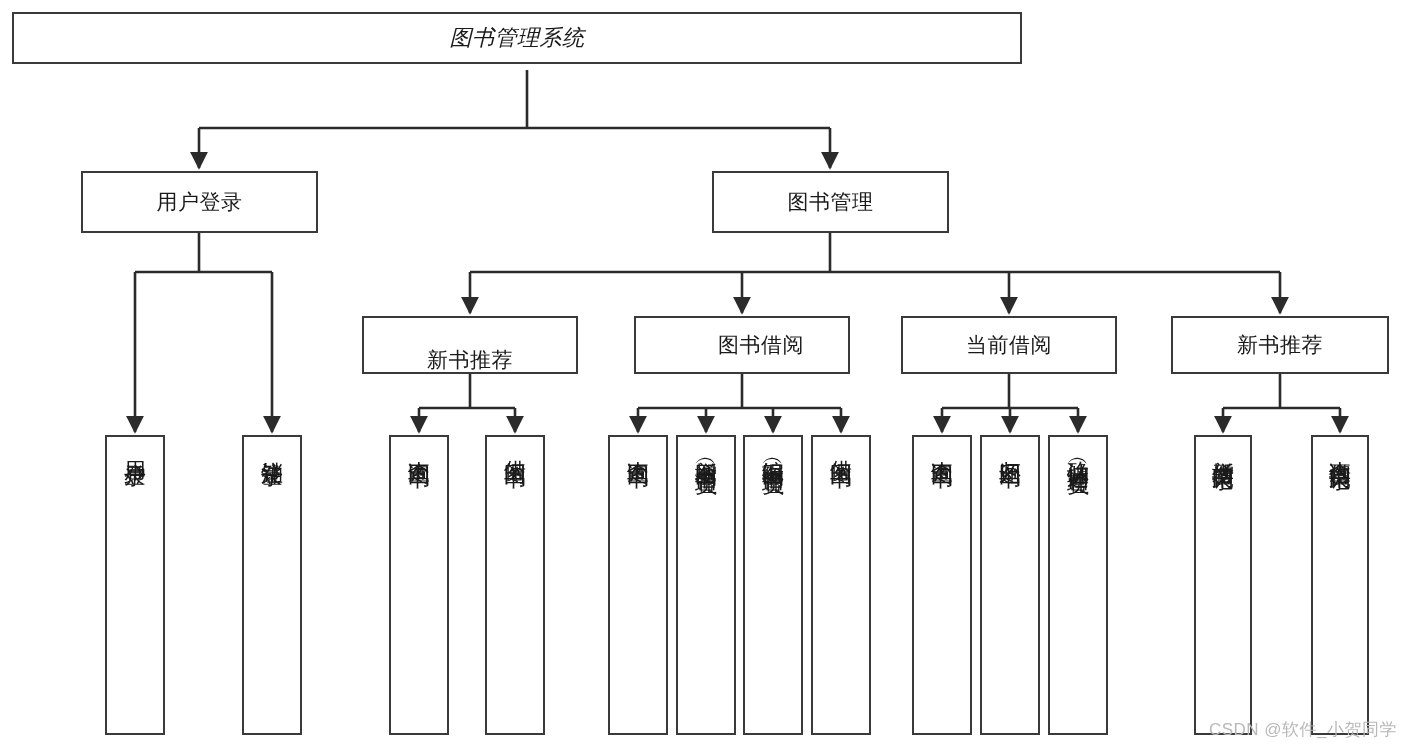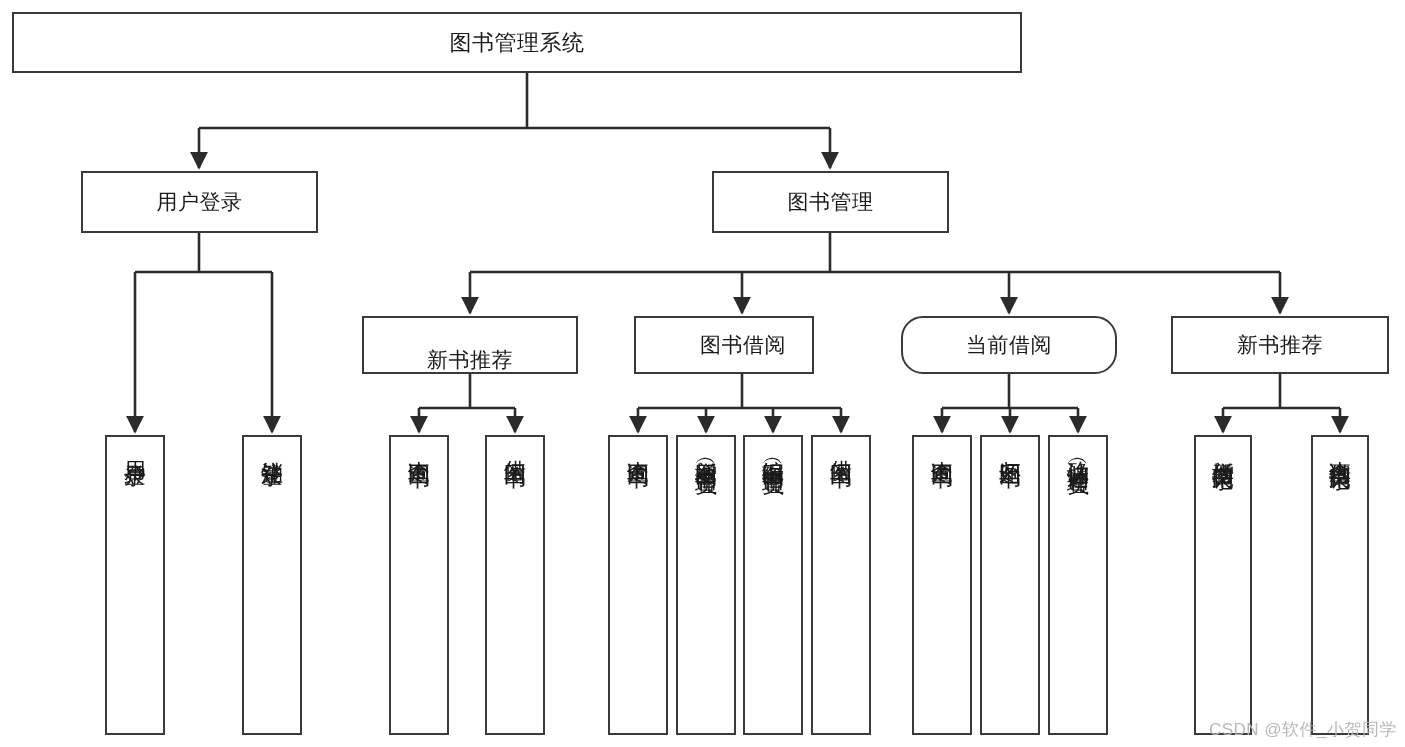--- a/index.html
+++ b/index.html
@@ -129,7 +129,7 @@
     </g>
   </svg>
 
-  <div class="node horiz" id="n-root" style="left:12px; top:12px; width:1010px; height:61px;">
+  <div class="node horiz" id="n-root" style="left:12px; top:12px; width:1010px; height:52px;font-style:italic;">
     <span class="lbl">图书管理系统</span>
   </div>
 

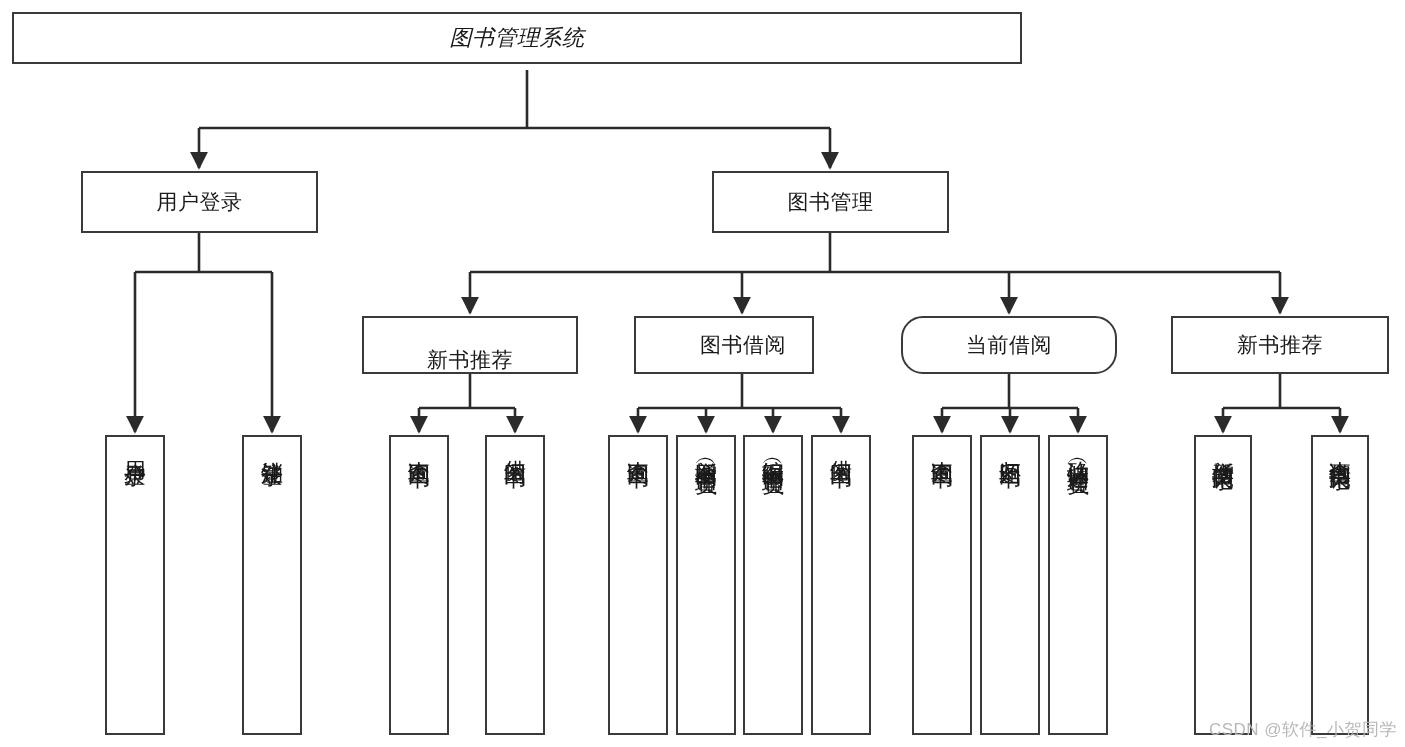--- a/index.html
+++ b/index.html
@@ -143,7 +143,7 @@
   <div class="node horiz" style="left:362px; top:316px; width:216px; height:58px;align-items:flex-end;">
     <span class="lbl">新书推荐</span>
   </div>
-  <div class="node horiz" style="left:634px; top:316px; width:180px; height:58px;padding-left:38px;">
+  <div class="node horiz" style="left:634px; top:316px; width:216px; height:58px;padding-left:38px;">
     <span class="lbl">图书借阅</span>
   </div>
   <div class="node horiz" style="left:901px; top:316px; width:216px; height:58px;border-radius:22px;">

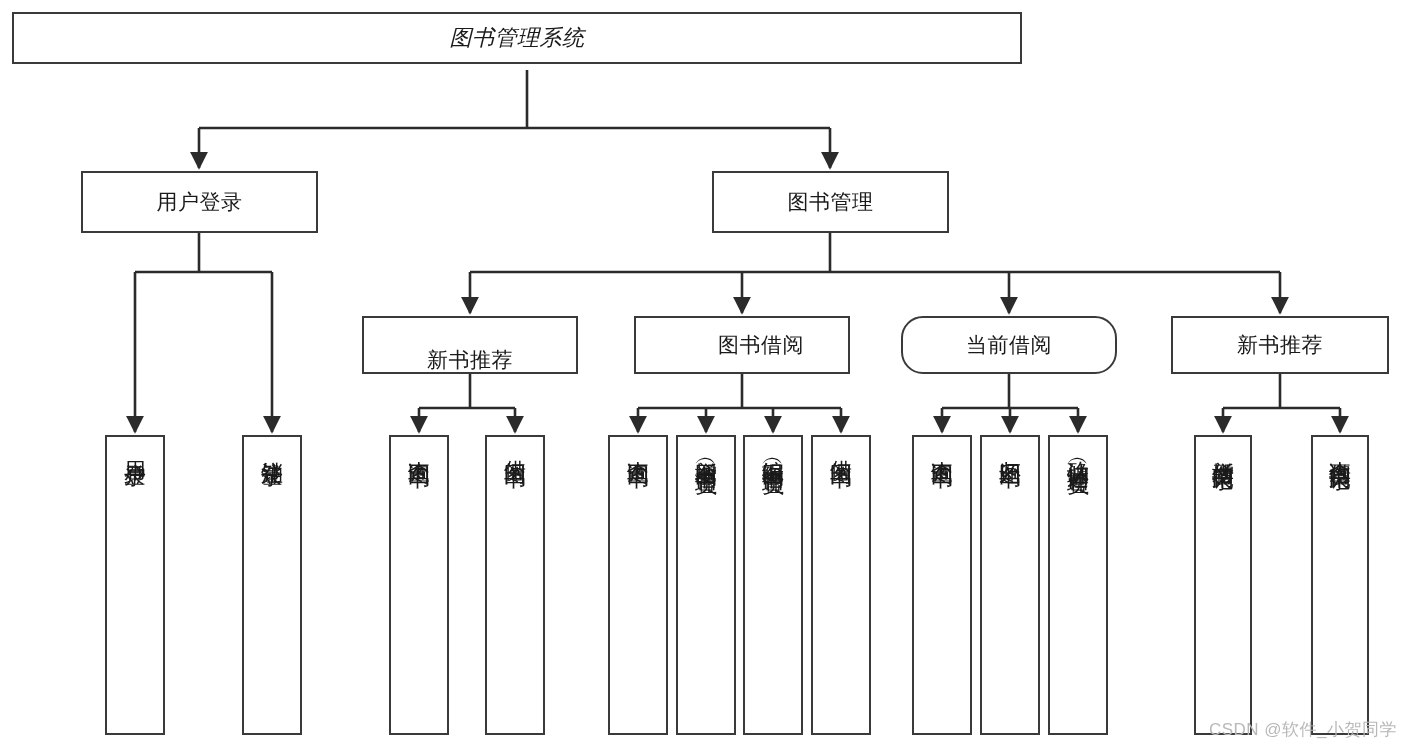--- a/index.html
+++ b/index.html
@@ -146,7 +146,7 @@
   <div class="node horiz" style="left:634px; top:316px; width:216px; height:58px;padding-left:38px;">
     <span class="lbl">图书借阅</span>
   </div>
-  <div class="node horiz" style="left:901px; top:316px; width:216px; height:58px;border-radius:22px;">
+  <div class="node horiz" style="left:901px; top:316px; width:216px; height:58px;">
     <span class="lbl">当前借阅</span>
   </div>
   <div class="node horiz" style="left:1171px; top:316px; width:218px; height:58px;">

